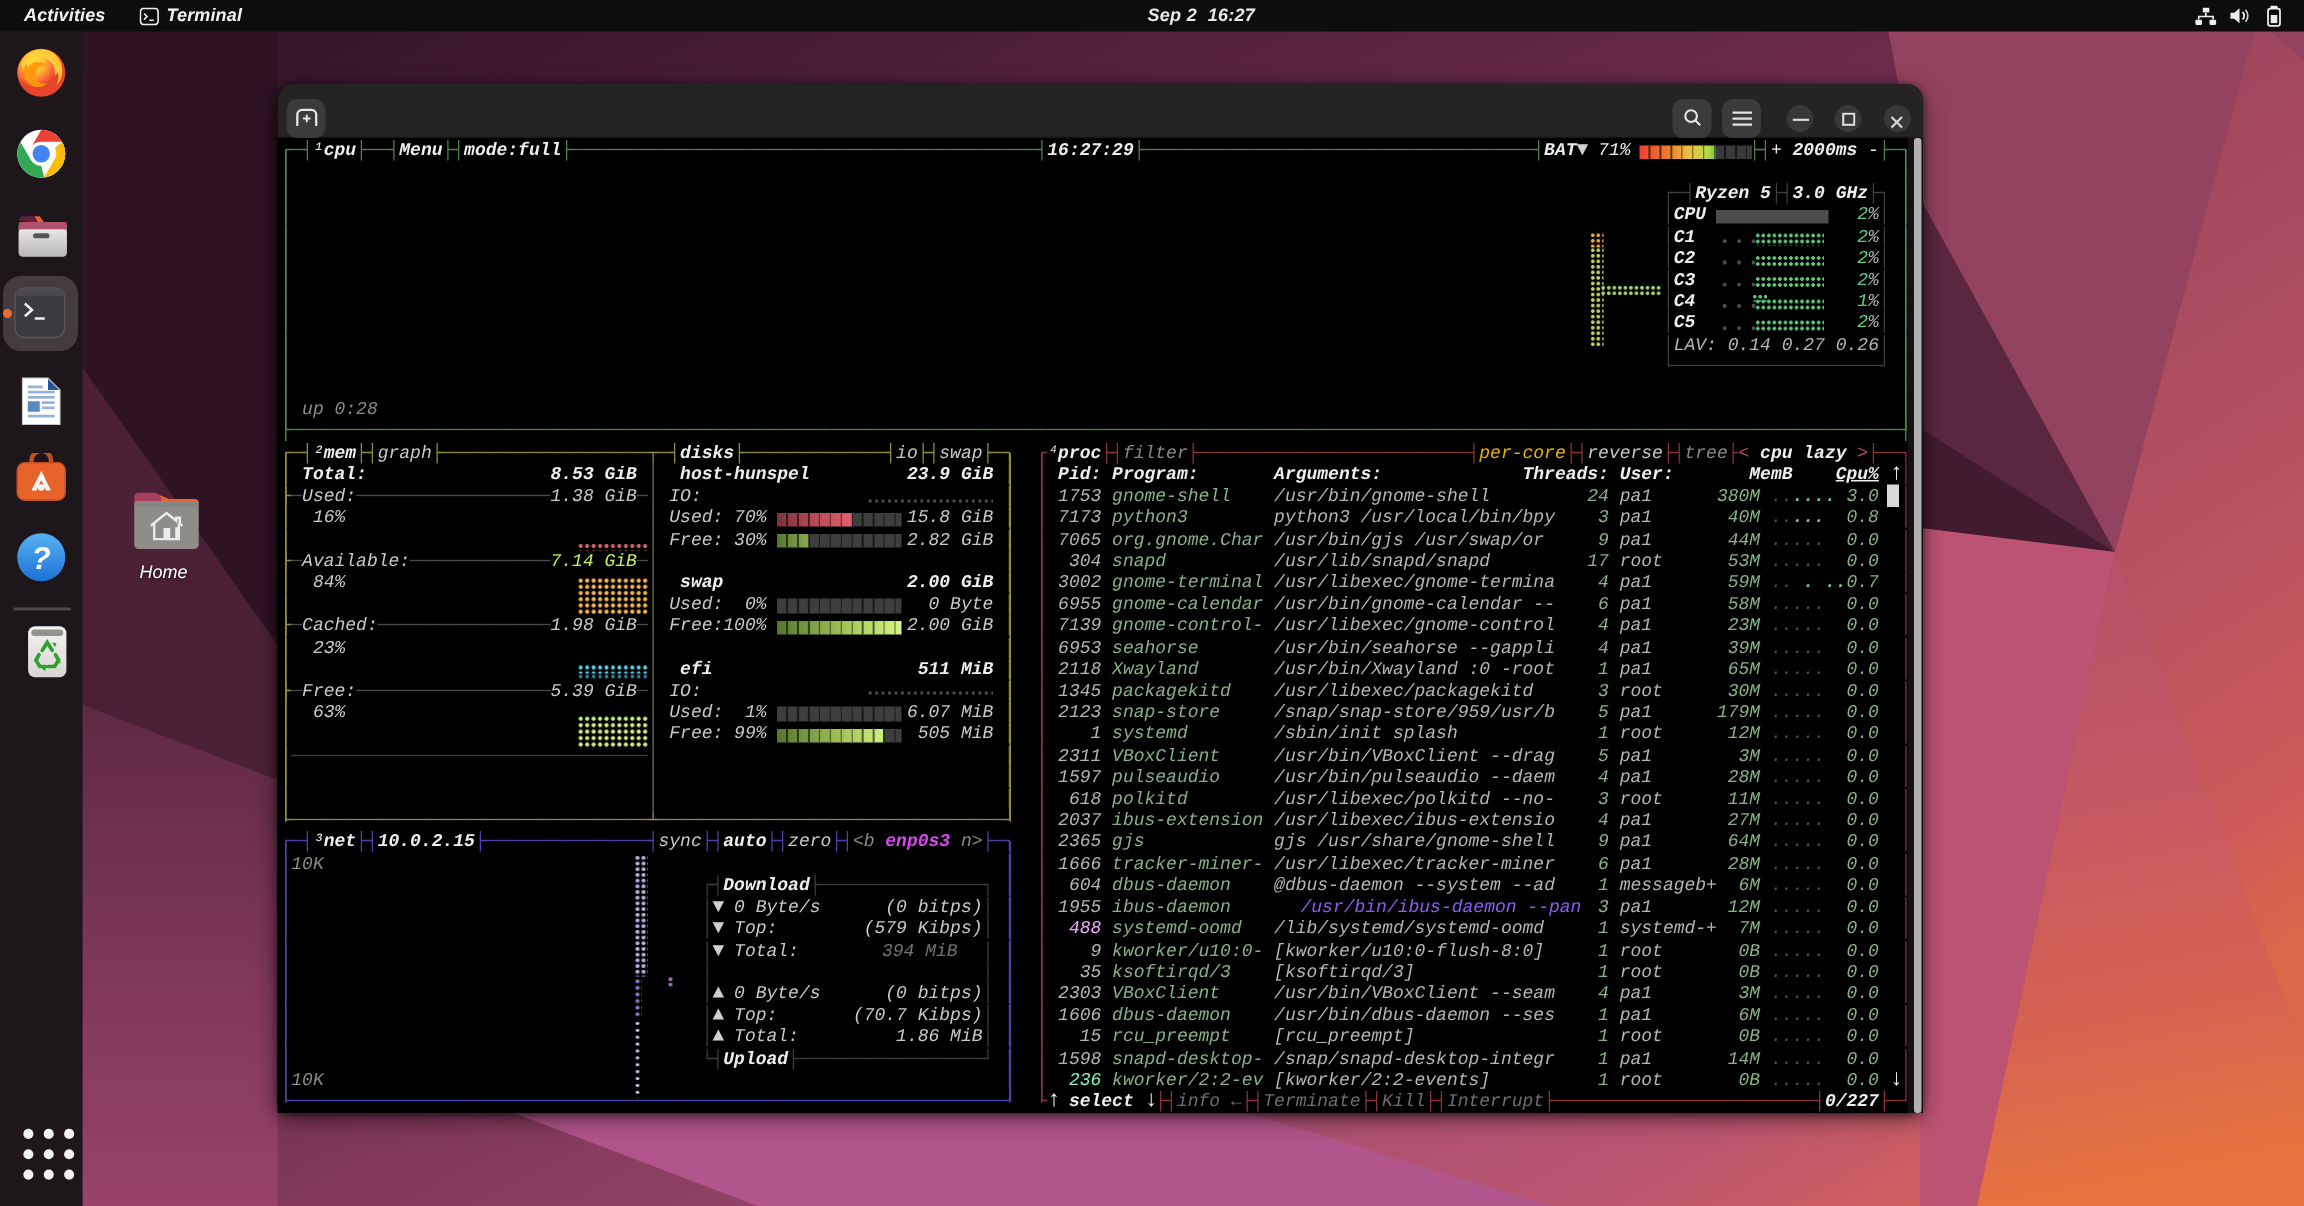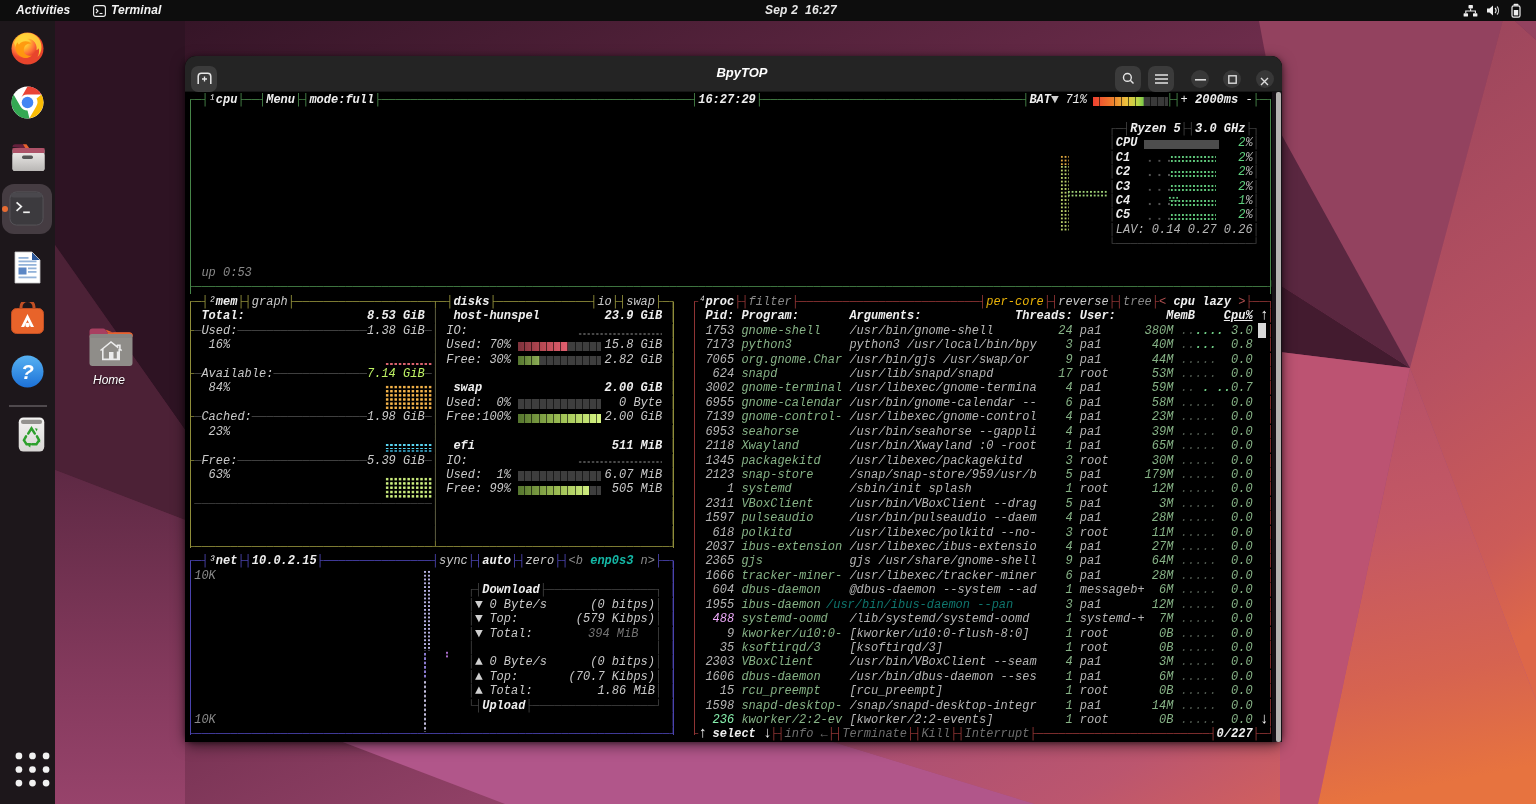--- a/index.html
+++ b/index.html
@@ -227,7 +227,6 @@
           <path d="M1.2 12V4.5A3.2 3.2 0 014.4 1.3h6.2a3.2 3.2 0 013.2 3.2V12" fill="none" stroke="#e8e8e8" stroke-width="1.5"></path>
           <path d="M7.5 4.5v5M5 7h5" stroke="#e8e8e8" stroke-width="1.3"></path>
         </svg>
-  <div class="t">BpyTOP</div>
   <div class="tbtn" style="left:930px"></div>
   <svg style="position:absolute;left:937px;top:16px" width="13" height="13" viewBox="0 0 13 13">
           <circle cx="5.4" cy="5.4" r="3.9" fill="none" stroke="#e4e4e4" stroke-width="1.4"></circle>

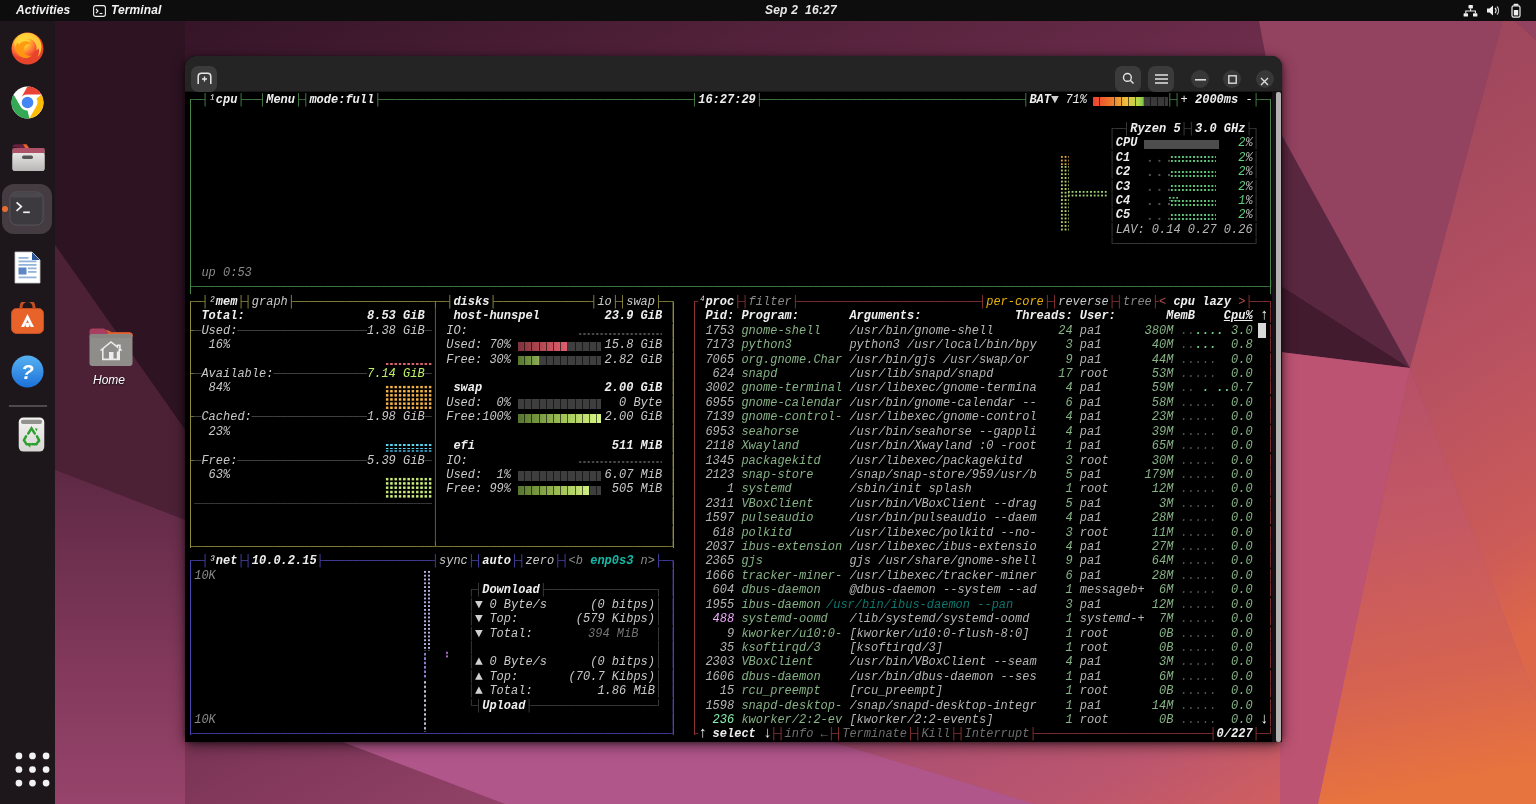--- a/index.html
+++ b/index.html
@@ -357,7 +357,7 @@
         </div>
 <div class="tr" style="top:173.04px">
           <span style="left:0.0px;color:#478549">│</span>
-          <span style="left:14.4px;color:#8a8a8a">up 0:53</span>
+          <span style="left:14.4px;color:#8a8a8a">up 0:28</span>
           <span style="left:1080.0px;color:#478549">│</span>
         </div>
 <div class="tr" style="top:187.46px">

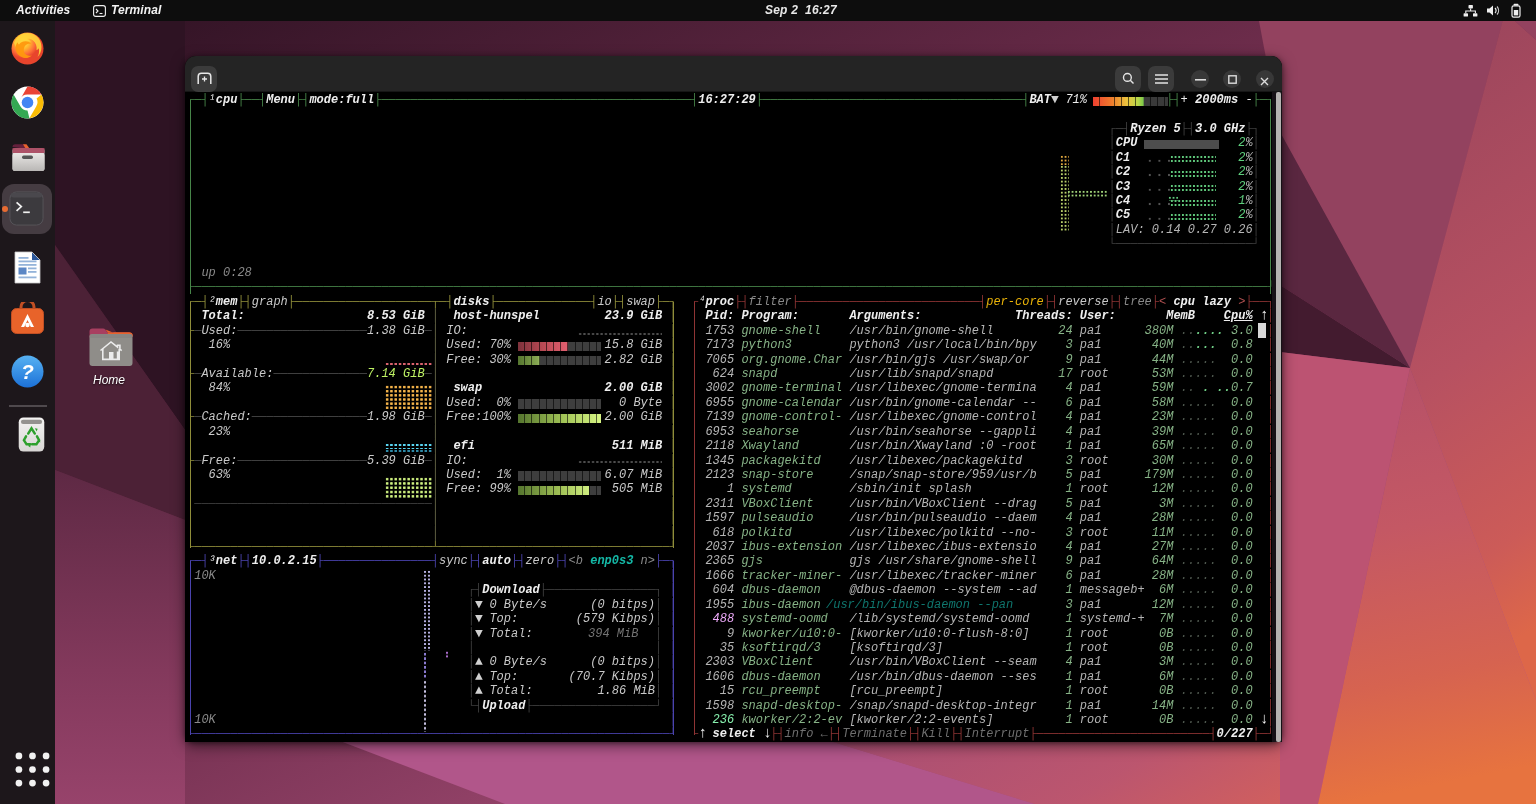--- a/index.html
+++ b/index.html
@@ -484,7 +484,7 @@
           <span style="left:244.8px;color:#54543a">│</span>
           <span style="left:482.4px;color:#8f8d3a">│</span>
           <span style="left:504.0px;color:#8f3434">│</span>
-          <span style="left:518.4px;color:#b5b5b5"> 624</span>
+          <span style="left:518.4px;color:#b5b5b5"> 304</span>
           <span style="left:554.4px;color:#86b286">snapd</span>
           <span style="left:662.4px;color:#b5b5b5">/usr/lib/snapd/snapd</span>
           <span style="left:871.2px;color:#86b286">17</span>

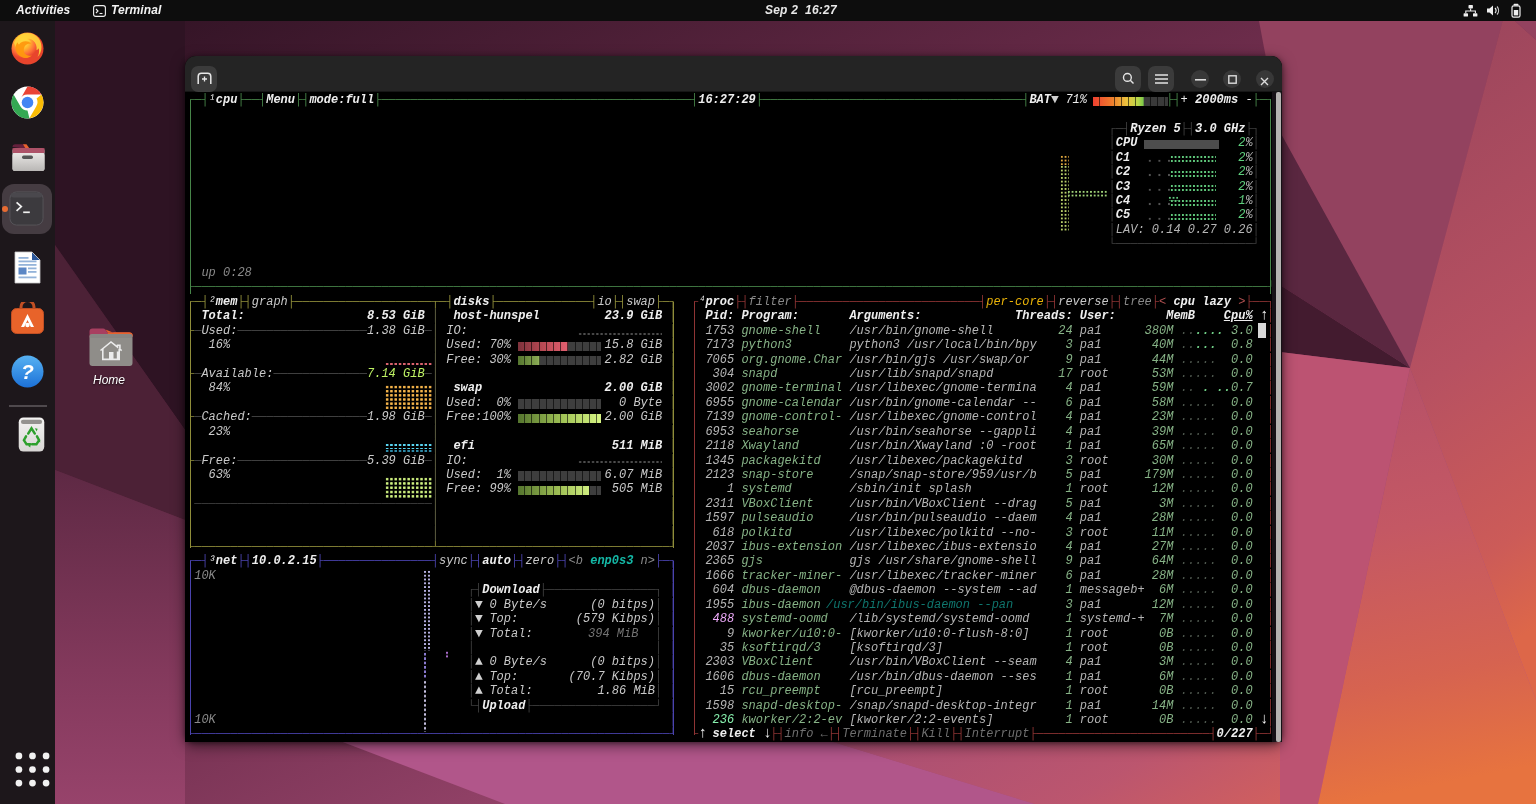--- a/index.html
+++ b/index.html
@@ -719,7 +719,7 @@
           <span style="left:338.4px;color:#c9c9c9">zero</span>
           <span style="left:367.2px;color:#4a43ae">├┤</span>
           <span style="left:381.6px;color:#8a8a8a">&lt;b</span>
-          <span style="left:403.2px;color:#14b8a6;font-weight:bold">enp0s3</span>
+          <span style="left:403.2px;color:#d946ef;font-weight:bold">enp0s3</span>
           <span style="left:453.6px;color:#8a8a8a">n&gt;</span>
           <span style="left:468.0px;color:#4a43ae">├─┐</span>
           <span style="left:504.0px;color:#8f3434">│</span>

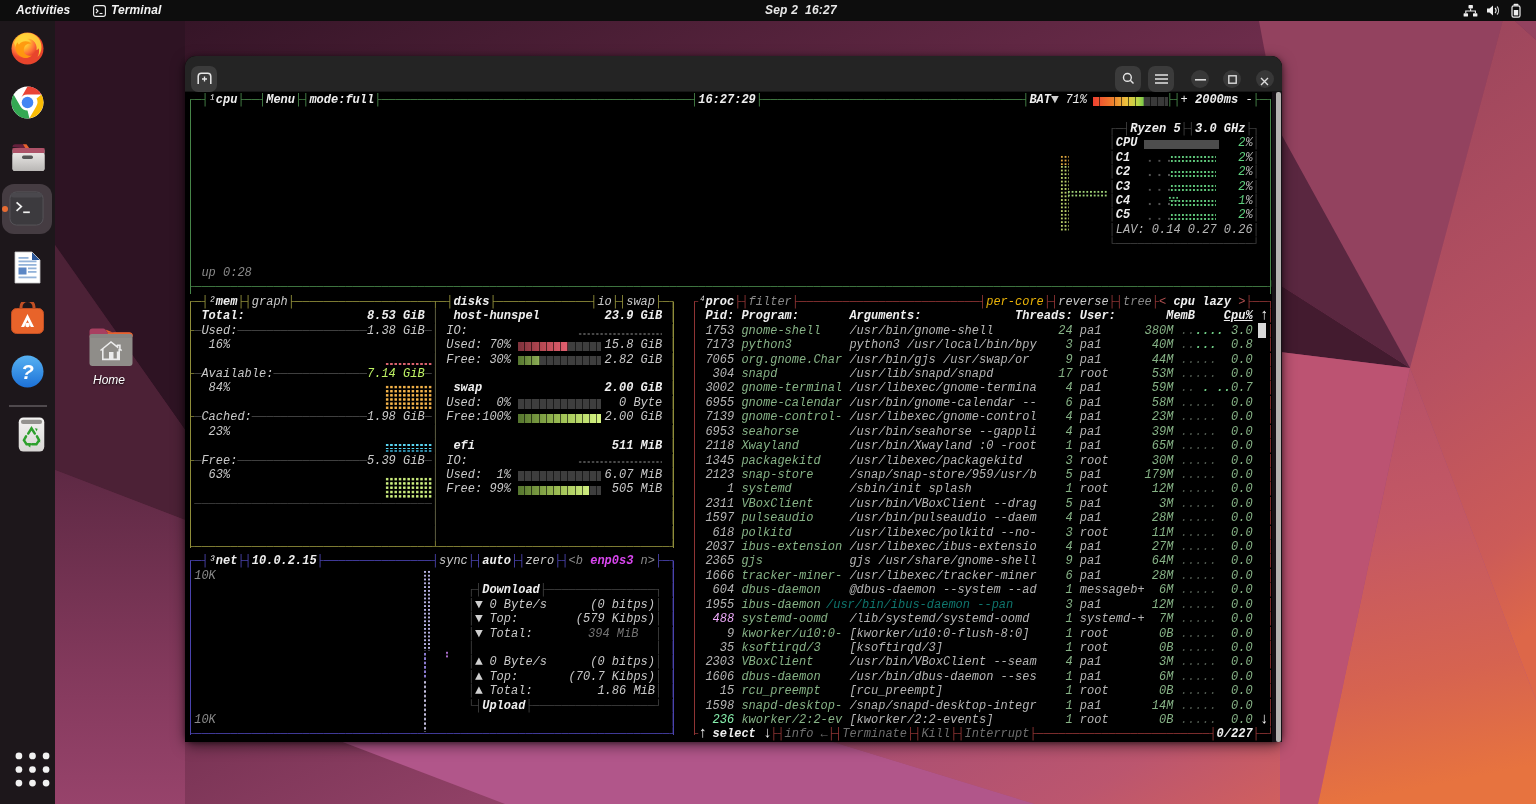--- a/index.html
+++ b/index.html
@@ -776,7 +776,7 @@
           <span style="left:504.0px;color:#8f3434">│</span>
           <span style="left:518.4px;color:#b5b5b5">1955</span>
           <span style="left:554.4px;color:#86b286">ibus-daemon</span>
-          <span style="left:639px;color:#0f766e">/usr/bin/ibus-daemon --pan</span>
+          <span style="left:680px;color:#8b5cf6">/usr/bin/ibus-daemon --pan</span>
           <span style="left:871.2px;color:#86b286"> 3</span>
           <span style="left:892.8px;color:#b5b5b5">pa1</span>
           <span style="left:957.6px;color:#86b286"> 12M</span>

